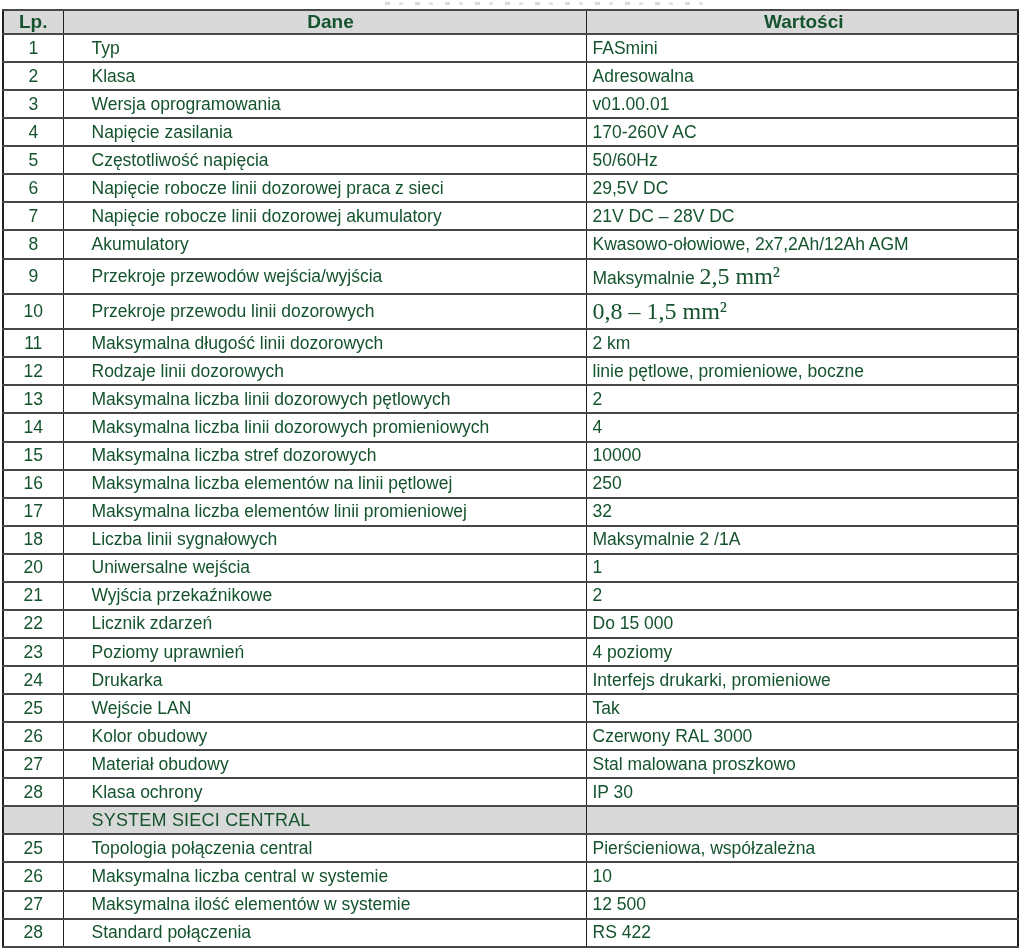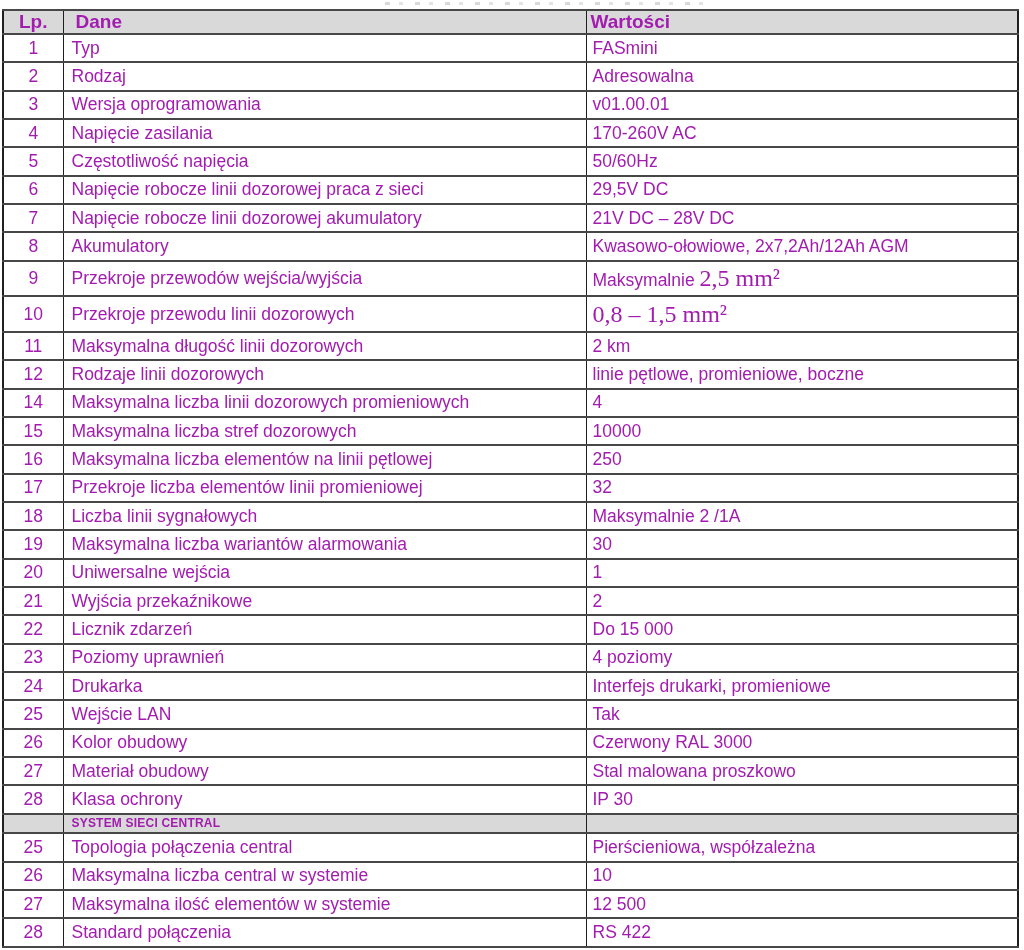--- a/index.html
+++ b/index.html
@@ -14,7 +14,7 @@
     background: #ffffff;
     overflow: hidden;
     font-family: "Liberation Sans", sans-serif;
-    color: #a21caf;
+    color: #14532d;
   }
   
   .caption-remnant {

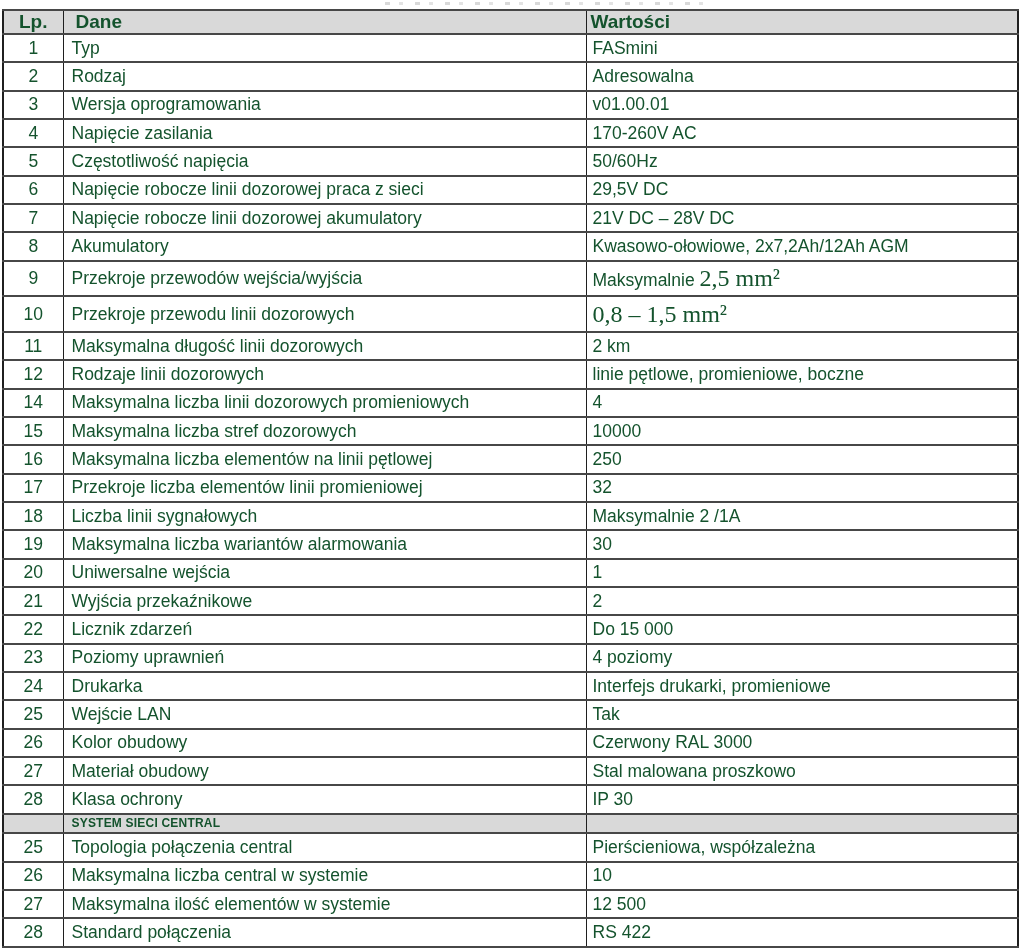--- a/index.html
+++ b/index.html
@@ -57,7 +57,7 @@
     font-size: 19px;
   }
   th.col-num { text-align: center; }
-  th.col-label, th.col-value { text-align: left; padding-left: 12px; }
+  th.col-label, th.col-value { text-align: center; padding-left: 12px; }
   th.col-value { padding-left: 4px; }
 
   tbody td {

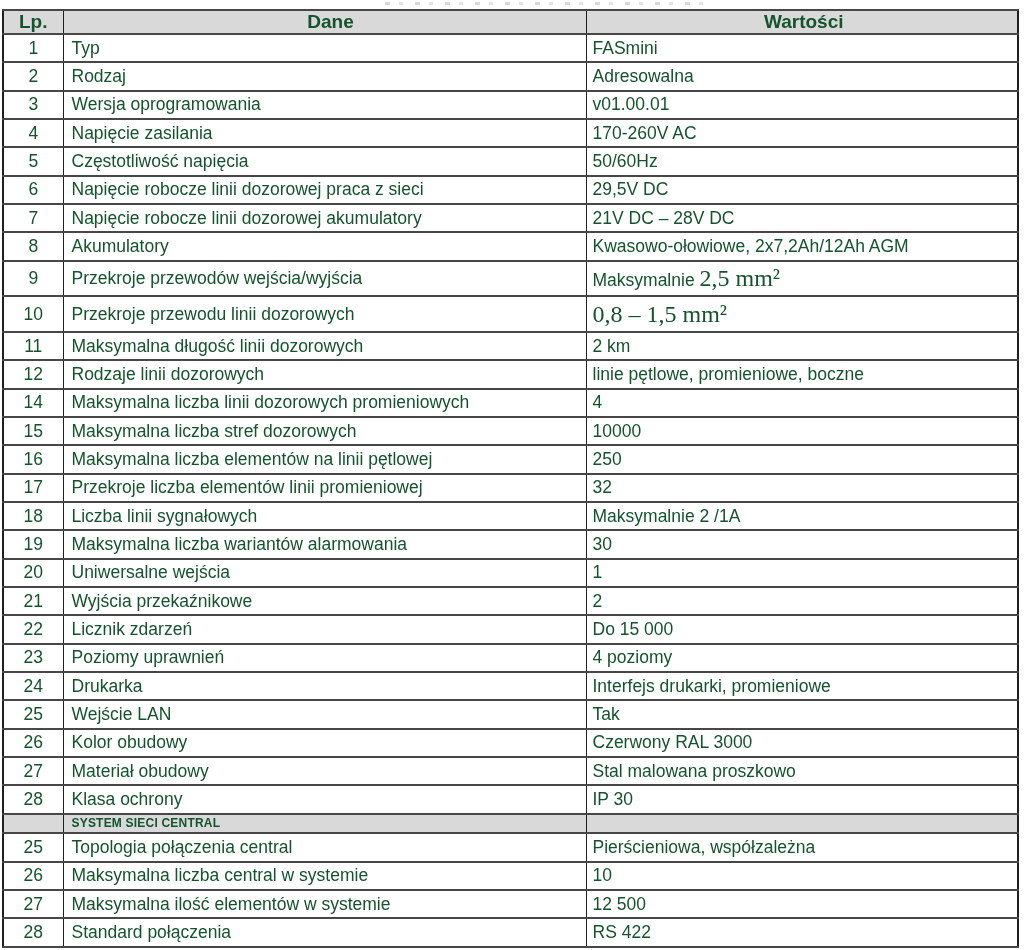--- a/index.html
+++ b/index.html
@@ -64,7 +64,7 @@
     font-size: 17.5px;
   }
   td.col-num { text-align: center; }
-  td.col-label { padding-left: 8px; margin-top: 44px; }
+  td.col-label { padding-left: 28px; margin-top: 44px; }
   td.col-value { padding-left: 6px; }
 
   tr.section td {

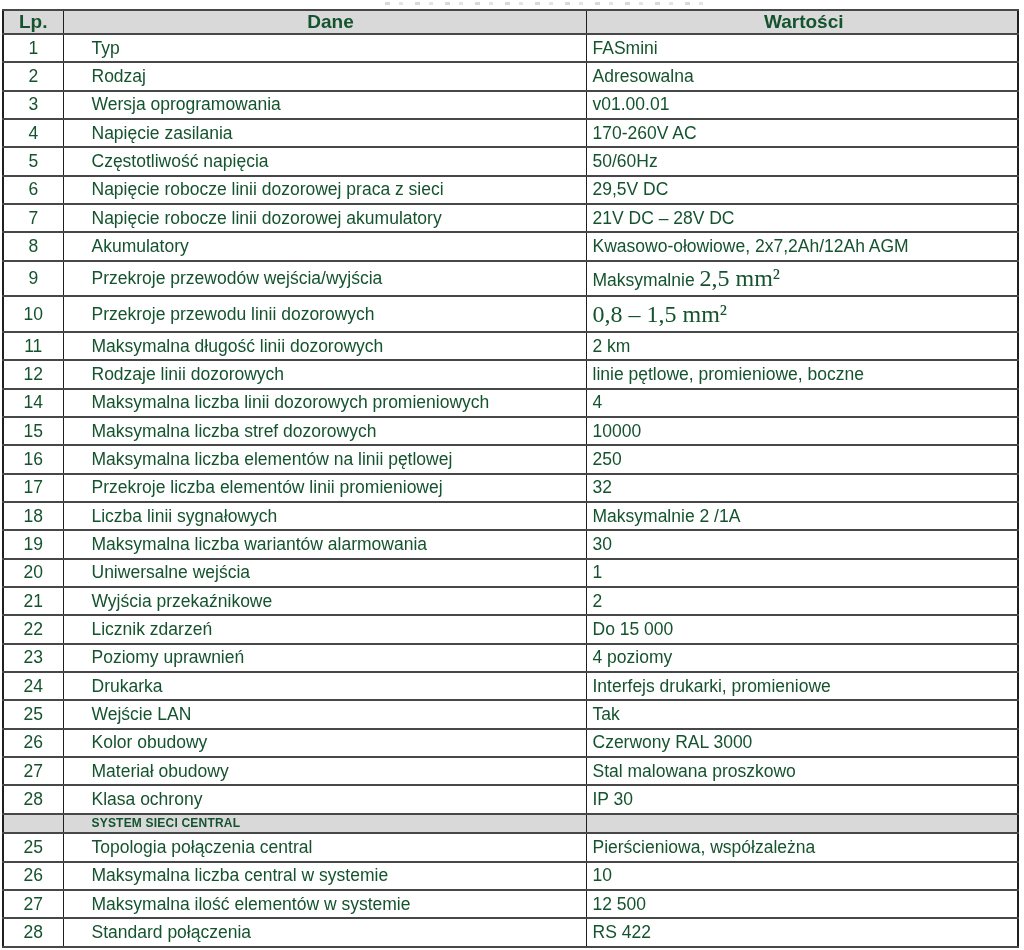--- a/index.html
+++ b/index.html
@@ -107,7 +107,7 @@
         </tr>
         <tr>
           <td class="col-num">2</td>
-          <td class="col-label">Rodzaj</td>
+          <td class="col-label">Klasa</td>
           <td class="col-value">Adresowalna</td>
         </tr>
         <tr>

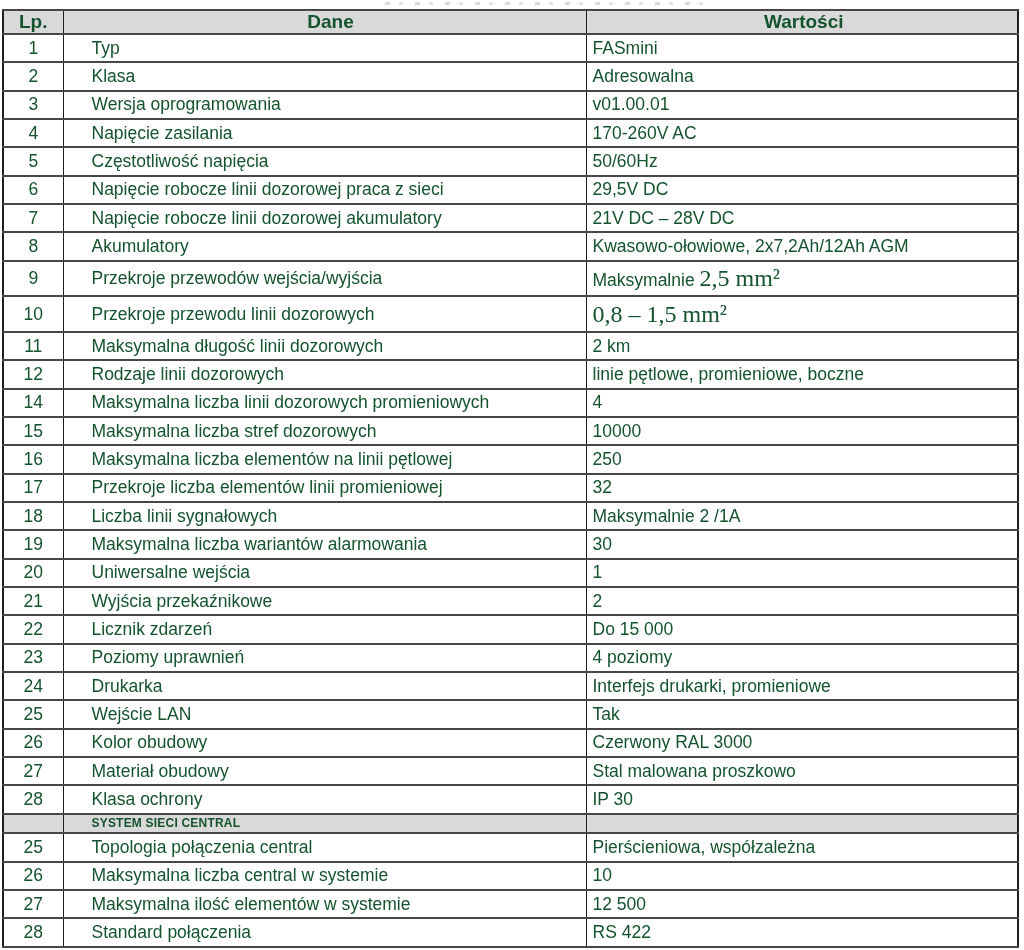--- a/index.html
+++ b/index.html
@@ -161,6 +161,11 @@
           <td class="col-value">linie pętlowe, promieniowe, boczne</td>
         </tr>
         <tr>
+          <td class="col-num">13</td>
+          <td class="col-label">Maksymalna liczba linii dozorowych pętlowych</td>
+          <td class="col-value">2</td>
+        </tr>
+        <tr>
           <td class="col-num">14</td>
           <td class="col-label">Maksymalna liczba linii dozorowych promieniowych</td>
           <td class="col-value">4</td>

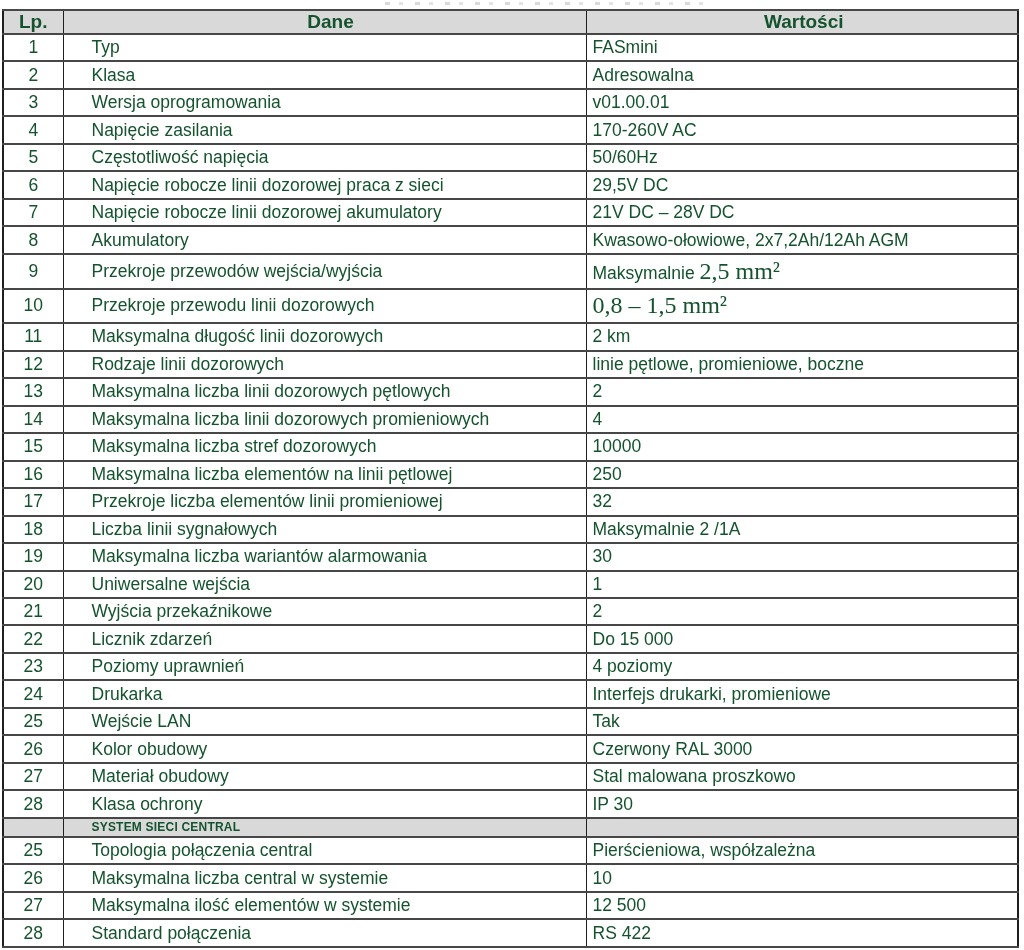--- a/index.html
+++ b/index.html
@@ -182,7 +182,7 @@
         </tr>
         <tr>
           <td class="col-num">17</td>
-          <td class="col-label">Przekroje liczba elementów linii promieniowej</td>
+          <td class="col-label">Maksymalna liczba elementów linii promieniowej</td>
           <td class="col-value">32</td>
         </tr>
         <tr>

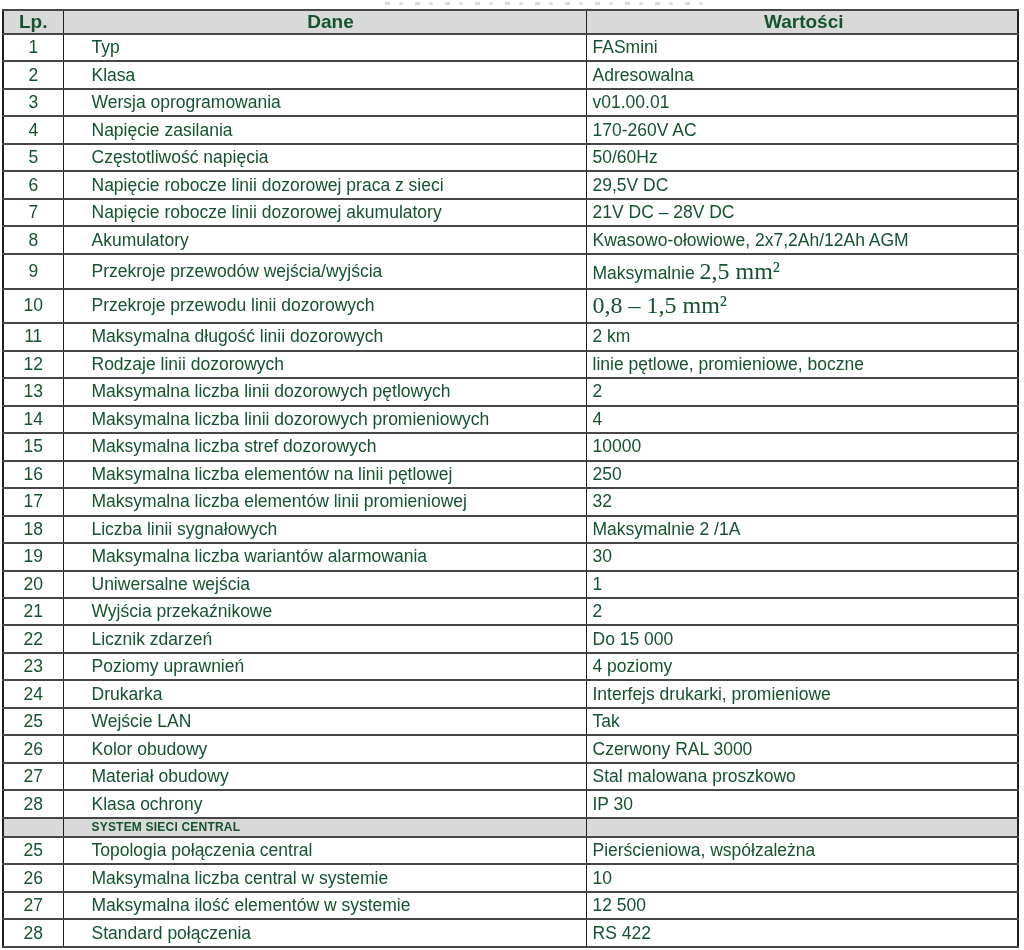--- a/index.html
+++ b/index.html
@@ -191,11 +191,6 @@
           <td class="col-value">Maksymalnie 2 /1A</td>
         </tr>
         <tr>
-          <td class="col-num">19</td>
-          <td class="col-label">Maksymalna liczba wariantów alarmowania</td>
-          <td class="col-value">30</td>
-        </tr>
-        <tr>
           <td class="col-num">20</td>
           <td class="col-label">Uniwersalne wejścia</td>
           <td class="col-value">1</td>

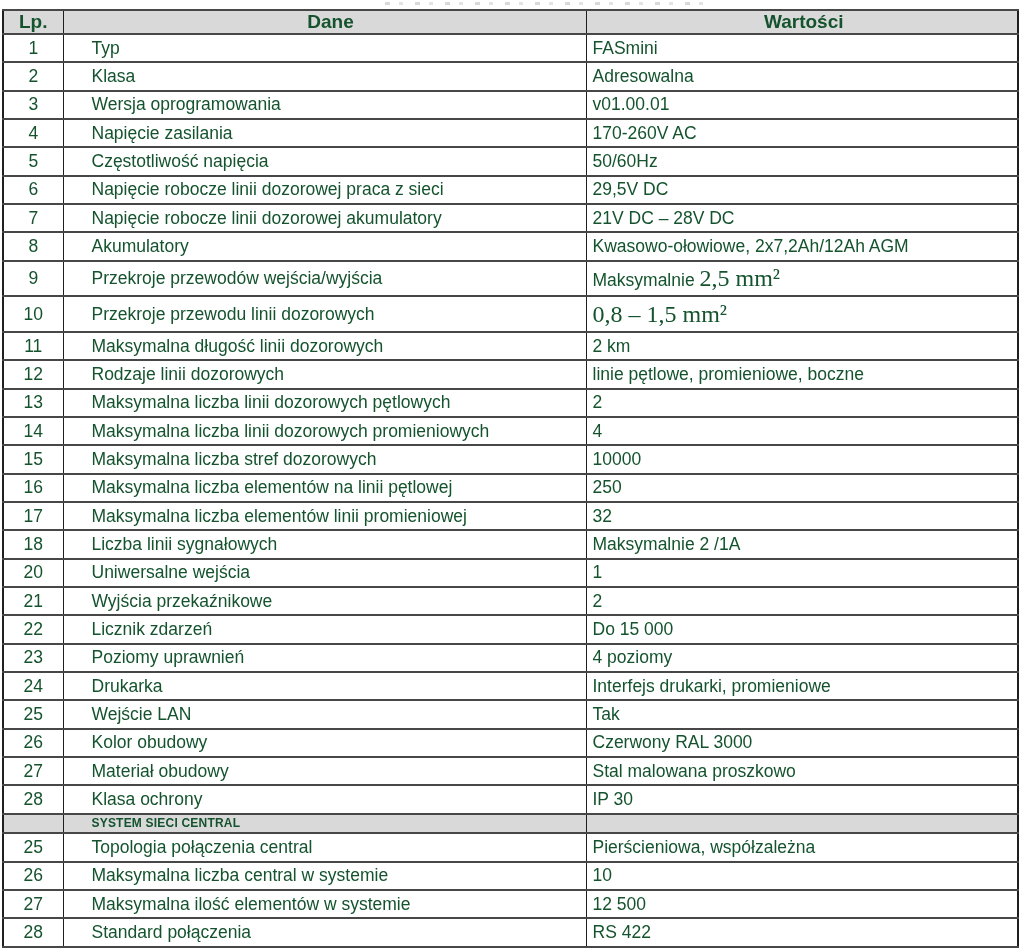--- a/index.html
+++ b/index.html
@@ -71,8 +71,8 @@
     background: #d9d9d9;
   }
   td.section-label {
-    font-weight: bold;
-    font-size: 12px;
+    font-weight: normal;
+    font-size: 18px;
     letter-spacing: 0.2px;
   }
   .math {

